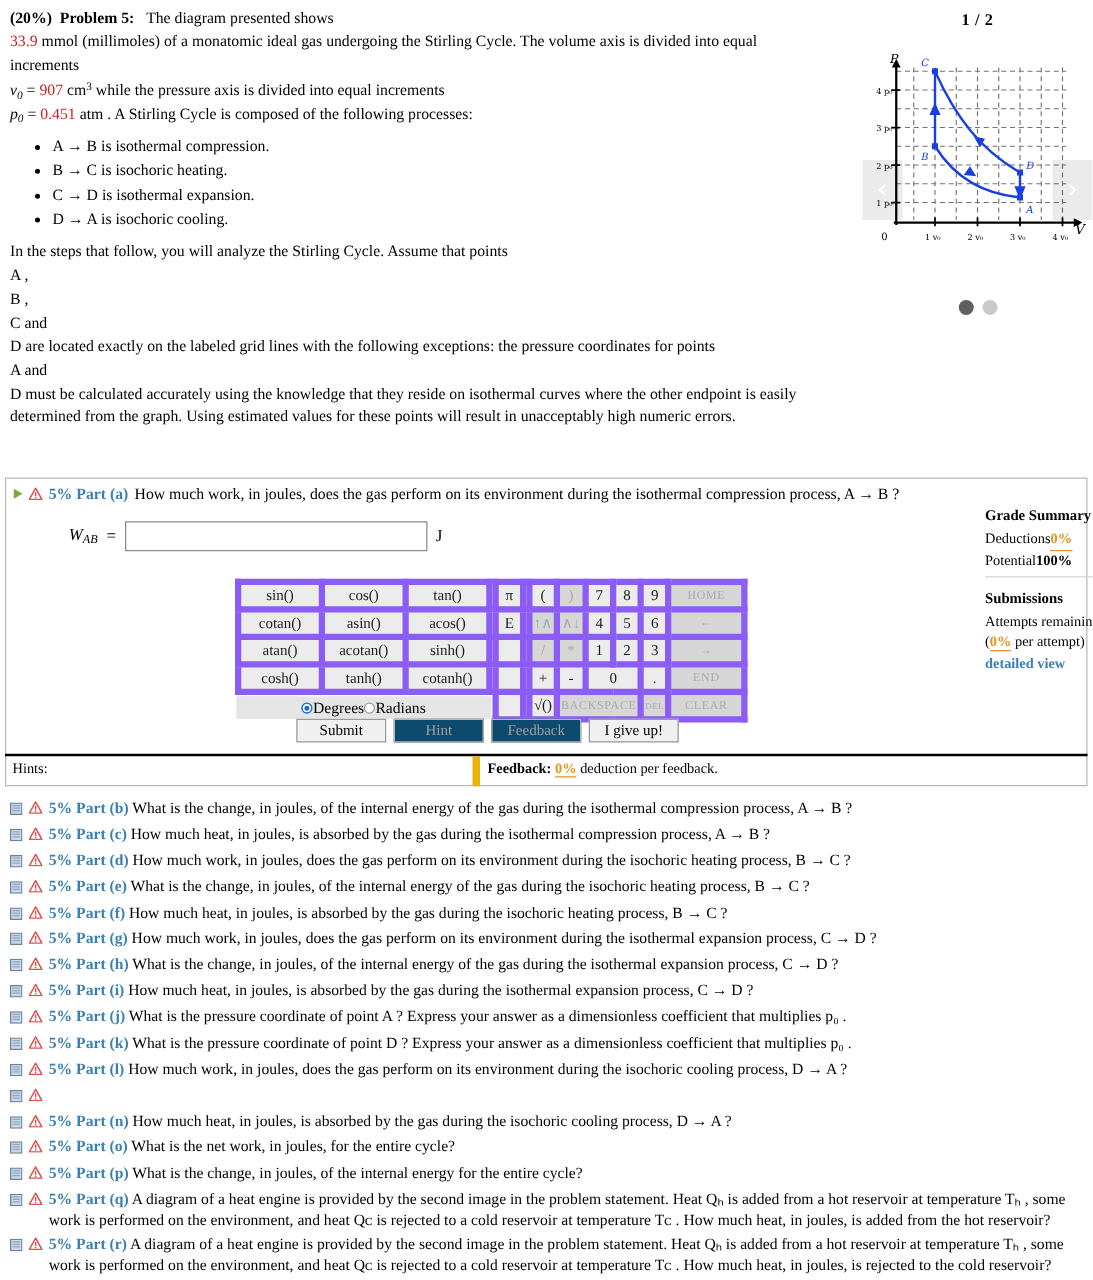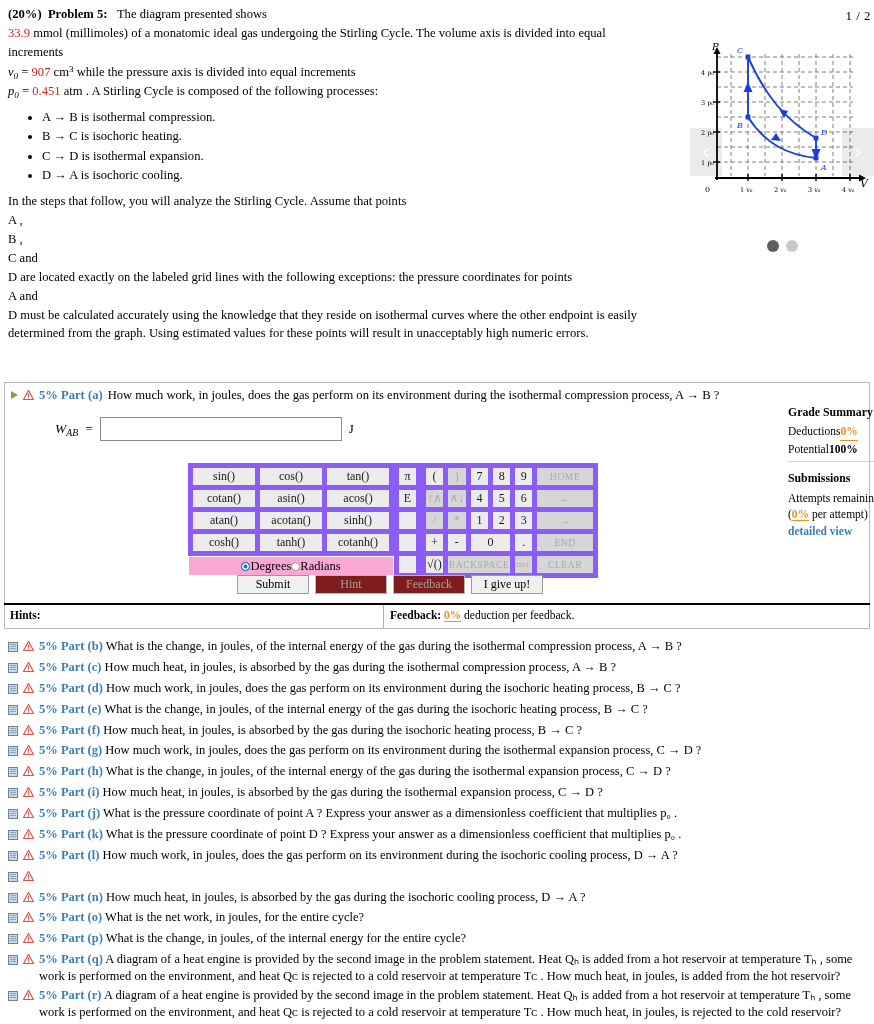--- a/index.html
+++ b/index.html
@@ -32,7 +32,7 @@
   .figure-box {
     position: absolute; left: 693px; top: 8px; width: 178px; height: 250px;
   }
-  .fig-title { text-align: right; font-weight: normal; font-size: 13px; letter-spacing: .5px; }
+  .fig-title { text-align: center; font-weight: bold; font-size: 13px; letter-spacing: .5px; }
   .fig-canvas { position: relative; margin-top: 16px; width: 178px; height: 160px; }
   .fig-canvas svg { display: block; }
   .carousel-arrow {

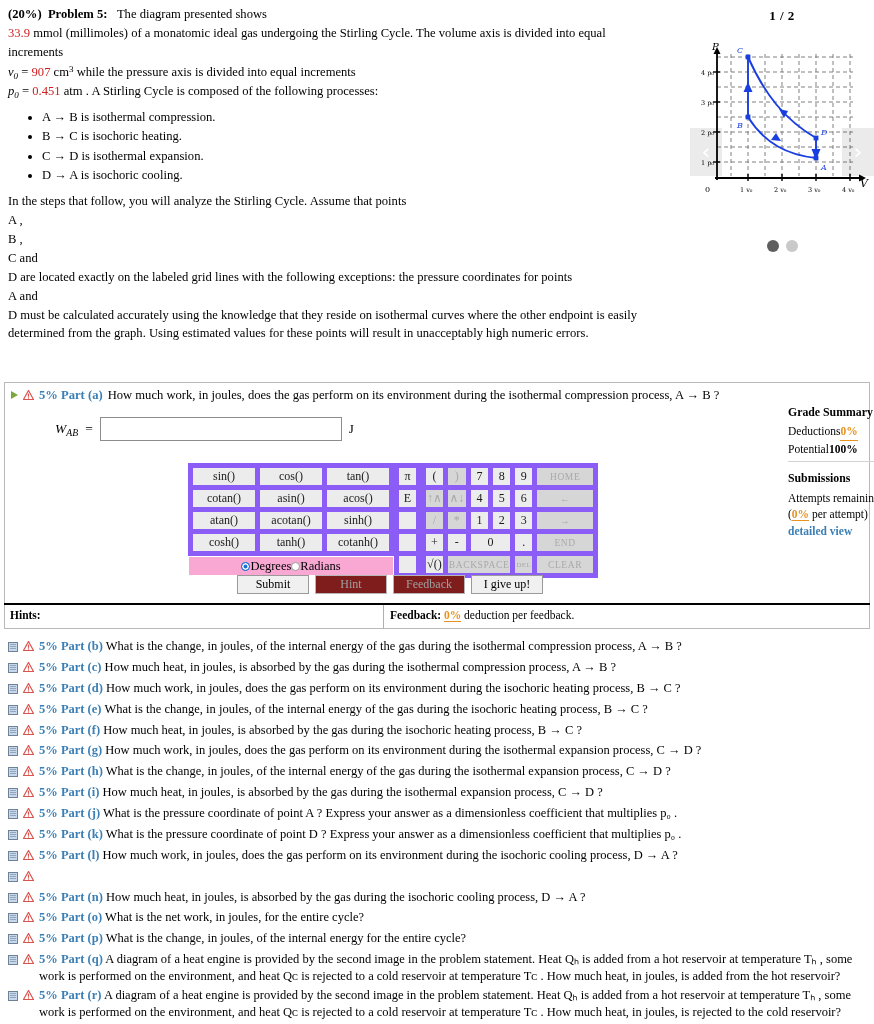--- a/index.html
+++ b/index.html
@@ -94,7 +94,7 @@
   .calc td.side { width: 61px; font-size: 9.5px; letter-spacing: .6px; }
   .calc td.bsp { font-size: 9.5px; letter-spacing: .6px; }
   .calc td.del { font-size: 7px; letter-spacing: .4px; width: 21px; margin-top: 12px; }
-  .modes { background: #f9a8d4; border: 1px solid #fff; height: 20px;
+  .modes { background: #e5e5e5; border: 1px solid #fff; height: 20px;
            display: flex; align-items: center; justify-content: center; gap: 0; font-size: 12.5px; }
   .radio { width: 9px; height: 9px; border-radius: 50%; border: 1px solid #9a9a9a; background: #fff; display: inline-block; }
   .radio.on { background: #1f6fd0; border-color: #1f6fd0; box-shadow: inset 0 0 0 1.5px #fff; }

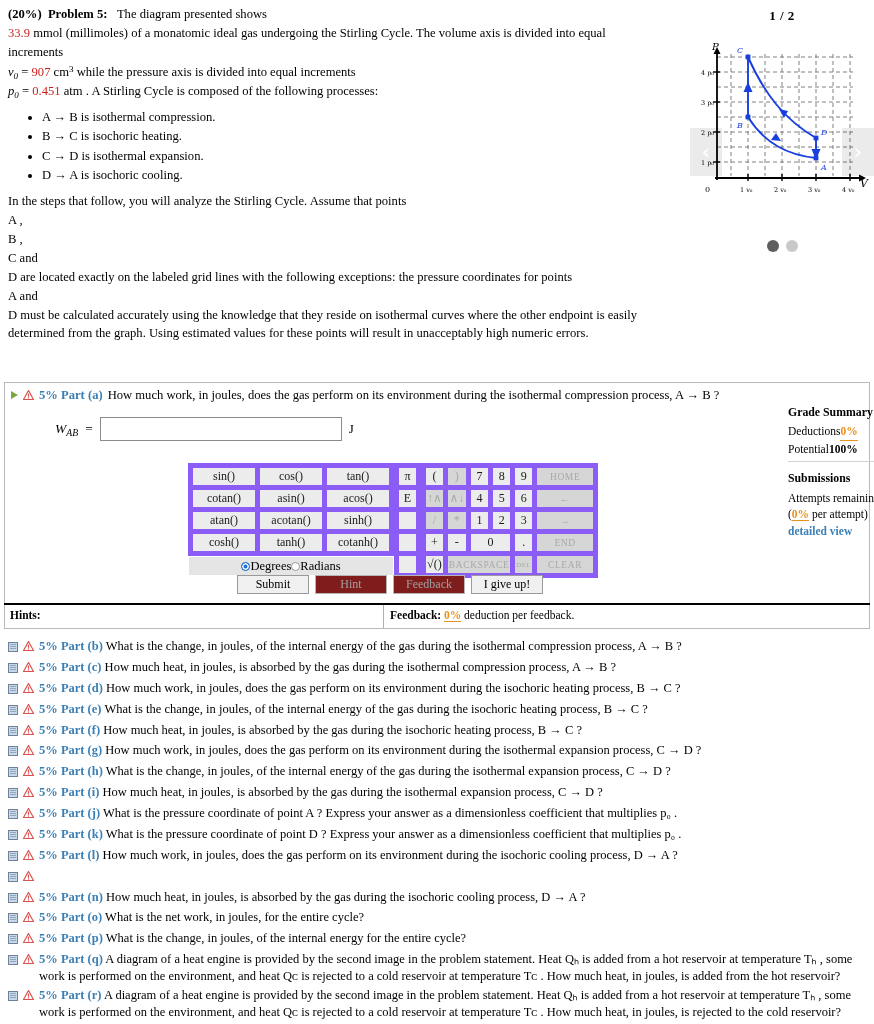--- a/index.html
+++ b/index.html
@@ -106,7 +106,7 @@
     font-family: "Liberation Serif", serif; font-size: 12px; color: #000;
     display: flex; align-items: center; justify-content: center; padding: 0 10px;
   }
-  .btn.disabled { background: #7f1d1d; color: #a0a0a0; border-color: #b6b6b6; }
+  .btn.disabled { background: #0c4a6e; color: #a0a0a0; border-color: #b6b6b6; }
 
   
   .hints-strip {

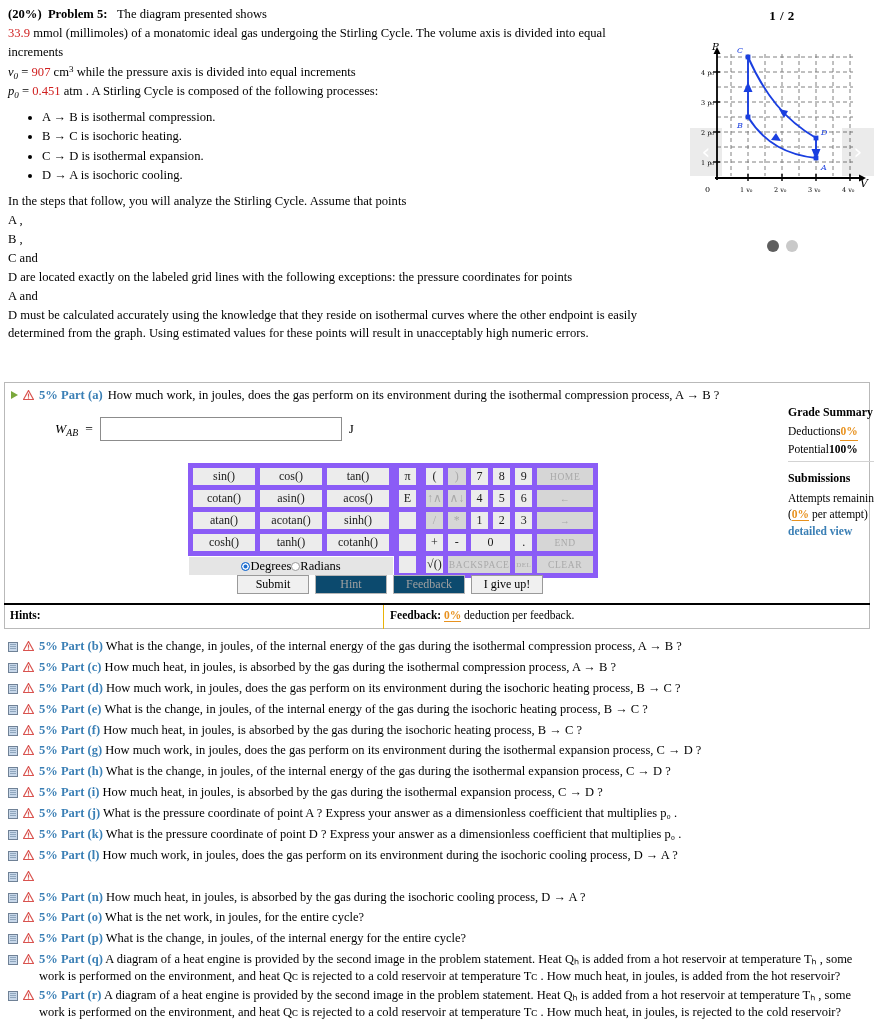--- a/index.html
+++ b/index.html
@@ -113,7 +113,7 @@
     position: absolute; left: 4px; top: 603px; width: 866px; height: 26px;
     border-top: 2px solid #000; display: flex;
   }
-  .hints-left { width: 380px; border-right: 1px solid #eab308; padding: 4px 6px; font-size: 11.5px; font-weight: bold; }
+  .hints-left { width: 380px; border-right: 6px solid #eab308; padding: 4px 6px; font-size: 11.5px; font-weight: normal; }
   .hints-right { flex: 1; padding: 4px 6px; font-size: 11.5px; }
   .pct-orange { color: #e8921f; font-weight: bold; border-bottom: 1px solid #e8921f; }
 

